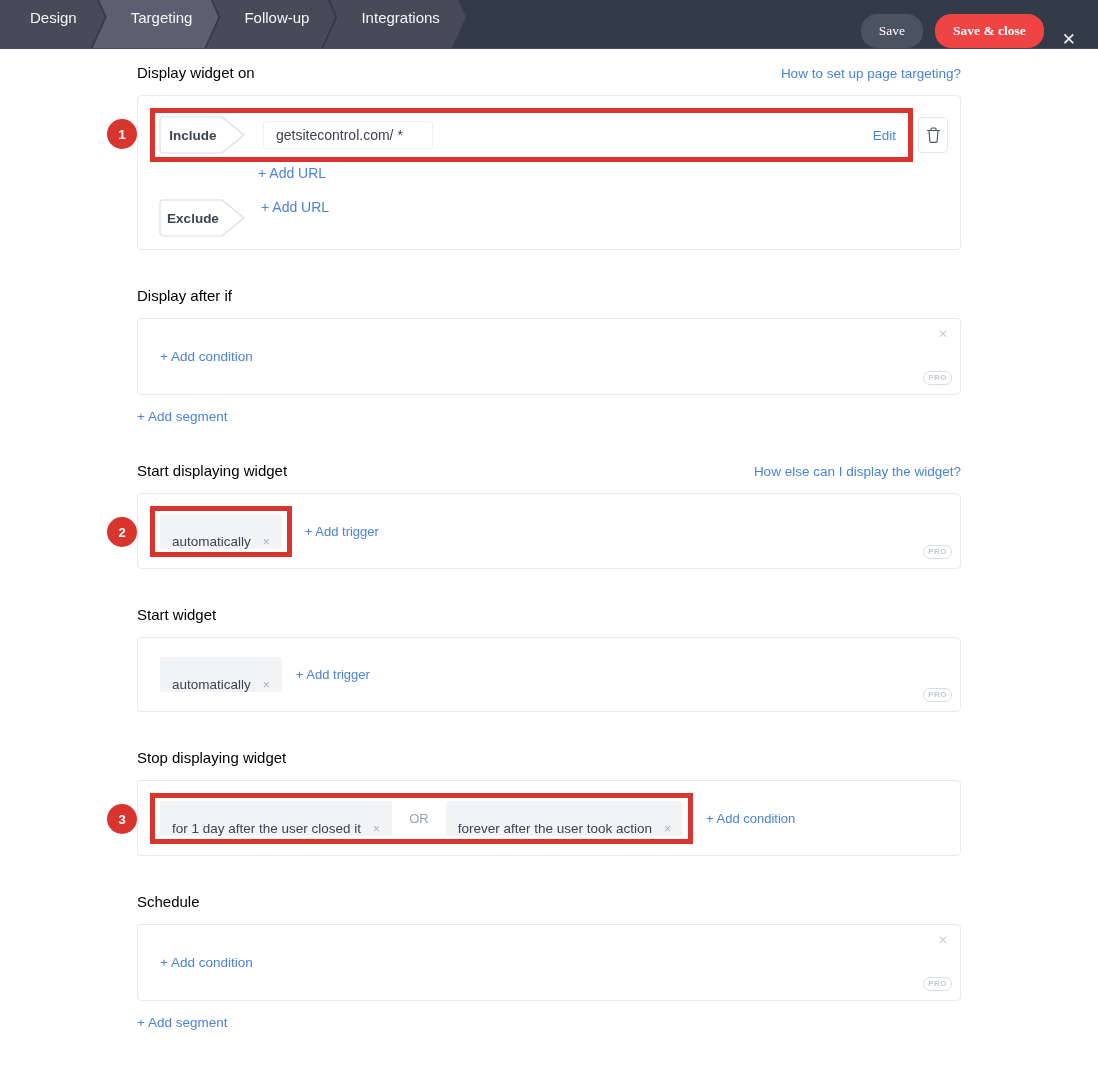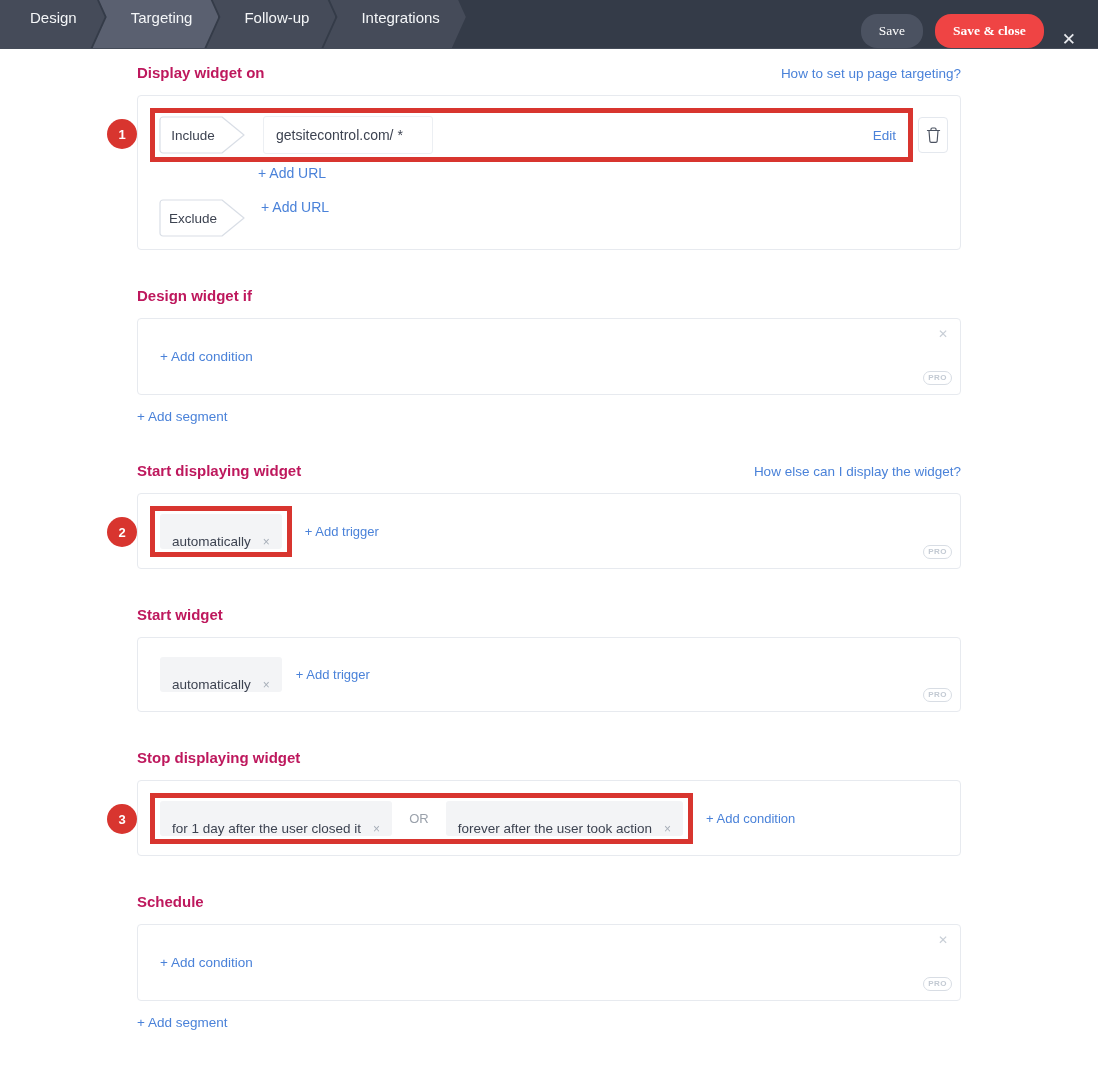--- a/index.html
+++ b/index.html
@@ -29,7 +29,7 @@
   main { padding:15px 137px 40px; }
   .sec-head { display:flex; justify-content:space-between; align-items:baseline;
               margin-bottom:14px; }
-  .sec-title { font-size:15px; font-weight:700; color:#be185d; }
+  .sec-title { font-size:15px; font-weight:400; color:#000000; }
   a.lnk { color:#4a82d9; text-decoration:none; font-size:13.5px; cursor:pointer; }
   a.lnk-sm { color:#4a82d9; text-decoration:none; font-size:14px; cursor:pointer; }
   .gap { margin-top:37px; }

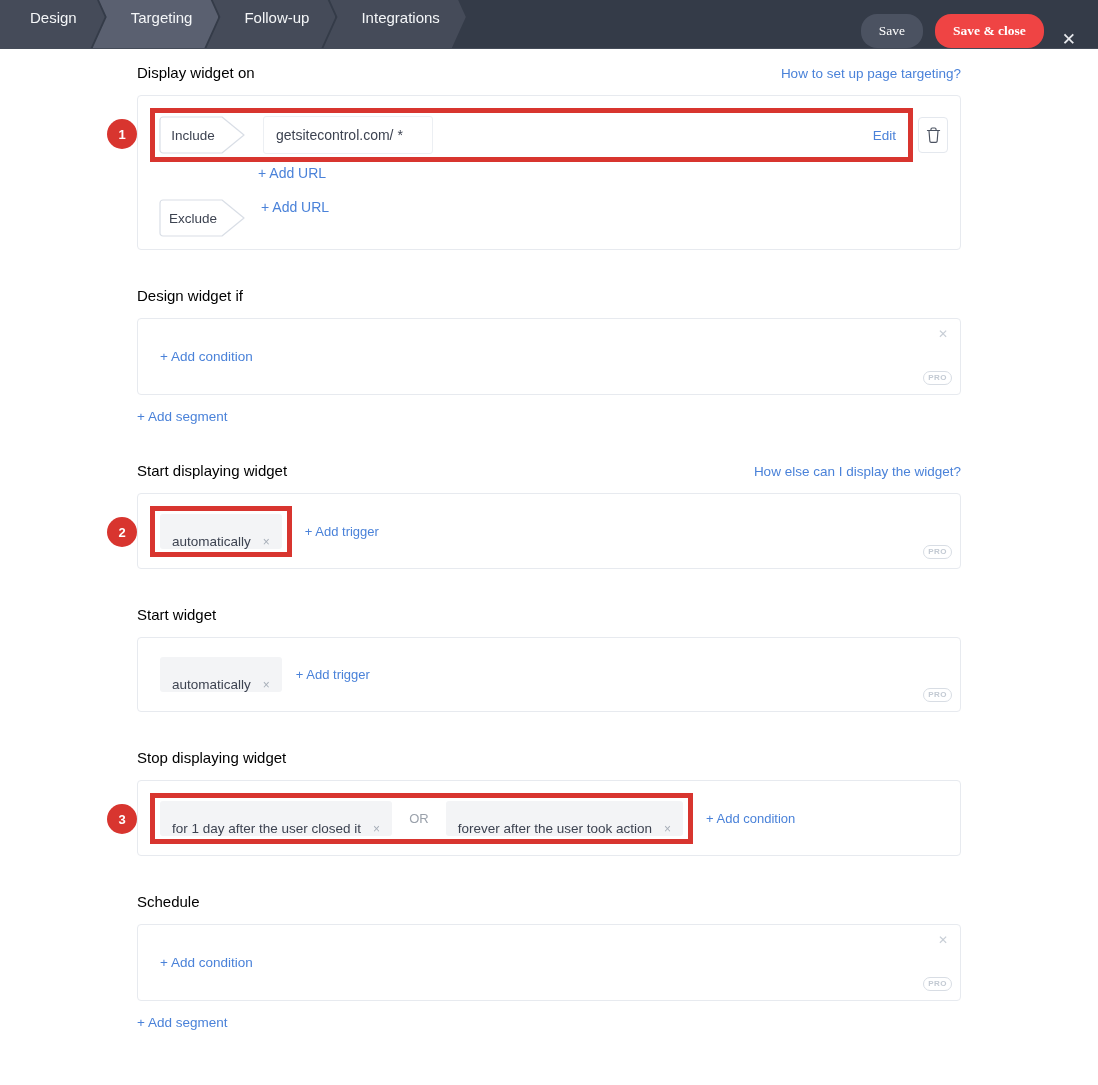--- a/index.html
+++ b/index.html
@@ -47,7 +47,7 @@
   .url-row { display:flex; align-items:stretch; }
   .url-row .red-box { flex:1; display:flex; align-items:center;
                       padding:3px 12px 3px 4px; margin-right:5px; }
-  .pennant { position:relative; width:86px; height:38px; flex:none; }
+  .pennant { position:relative; width:86px; height:38px; flex:none;font-weight:bold; }
   .pennant svg { position:absolute; inset:0; }
   .pennant span { position:absolute; inset:0; display:flex; align-items:center;
                   justify-content:center; padding-right:18px; font-size:13.5px;

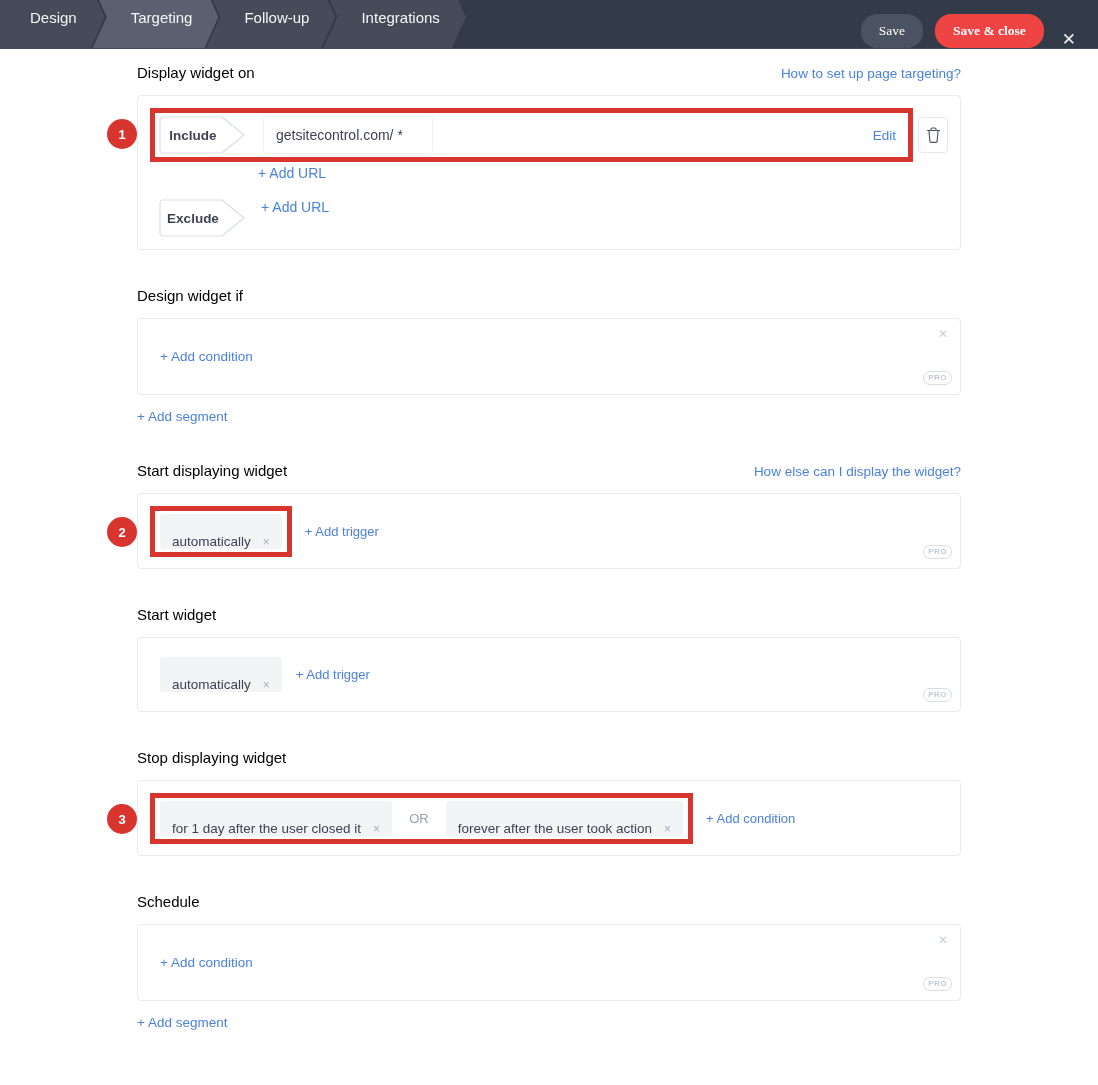--- a/index.html
+++ b/index.html
@@ -52,7 +52,7 @@
   .pennant span { position:absolute; inset:0; display:flex; align-items:center;
                   justify-content:center; padding-right:18px; font-size:13.5px;
                   color:#3d4351; }
-  .url-input { width:170px; height:38px; margin-left:18px; border:1px solid #eceff3;
+  .url-input { width:170px; height:28px; margin-left:18px; border:1px solid #eceff3;
                border-radius:3px; padding:0 12px; font-family:inherit; font-size:14px;
                color:#3d4351; outline:none; }
   .edit-lnk { margin-left:auto; font-size:13px; }

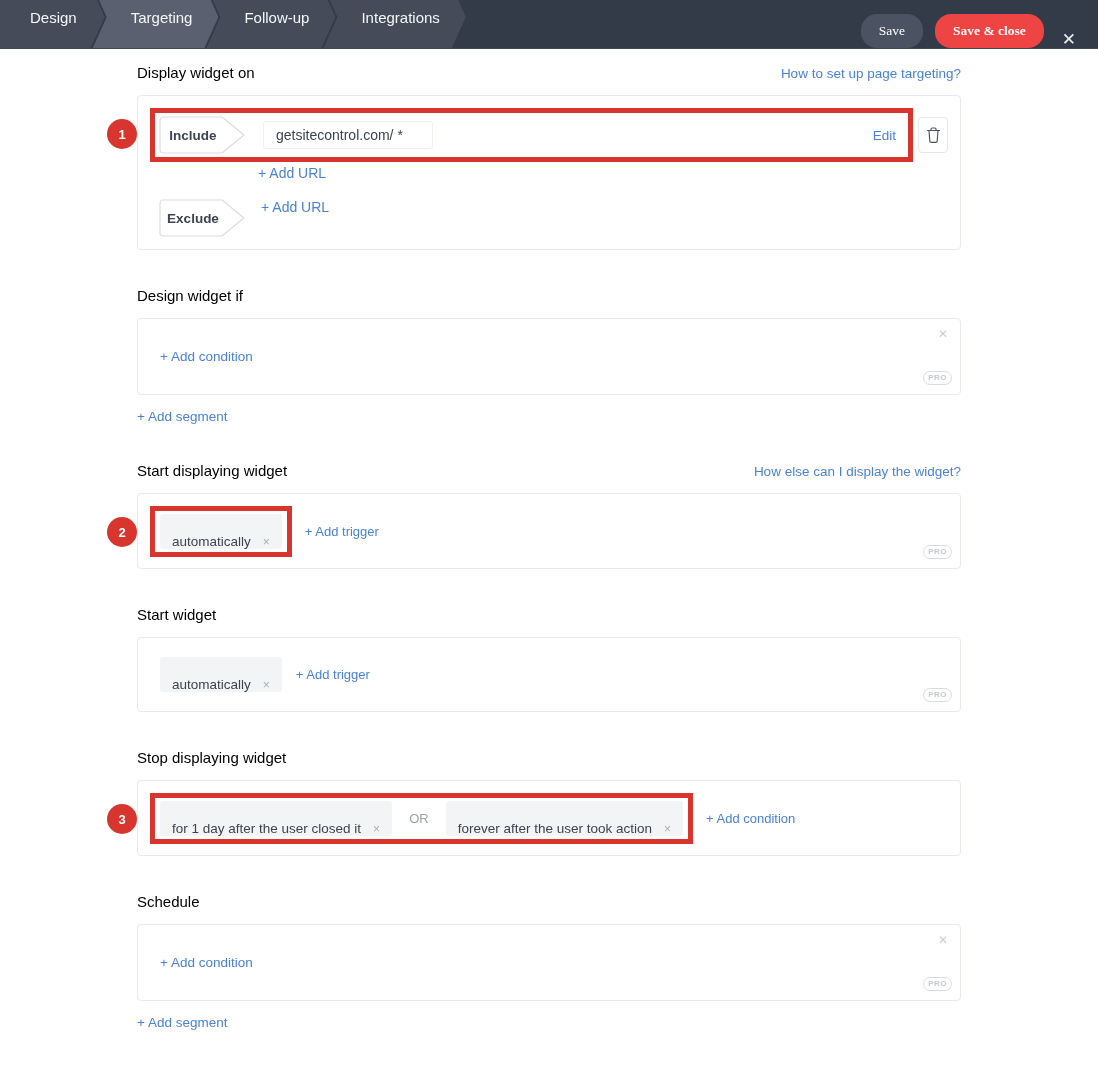--- a/index.html
+++ b/index.html
@@ -144,7 +144,7 @@
 
   
   <div class="sec-head gap">
-    <div class="sec-title">Design widget if</div>
+    <div class="sec-title">Display after if</div>
   </div>
   <div class="card card-empty">
     <span class="card-x">✕</span>

